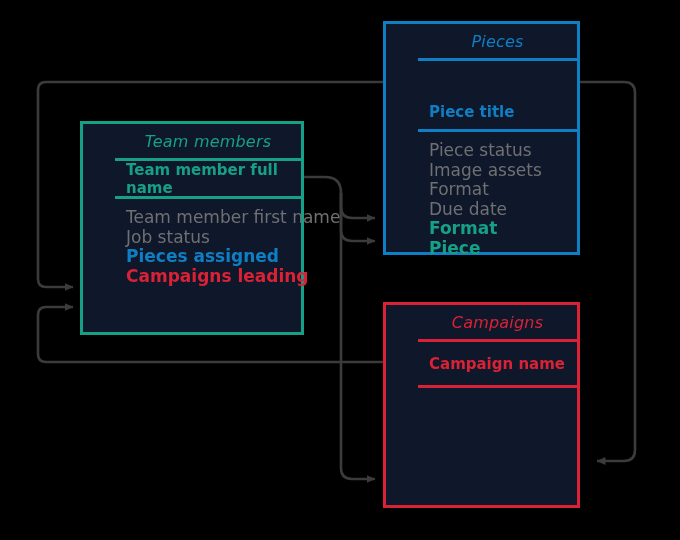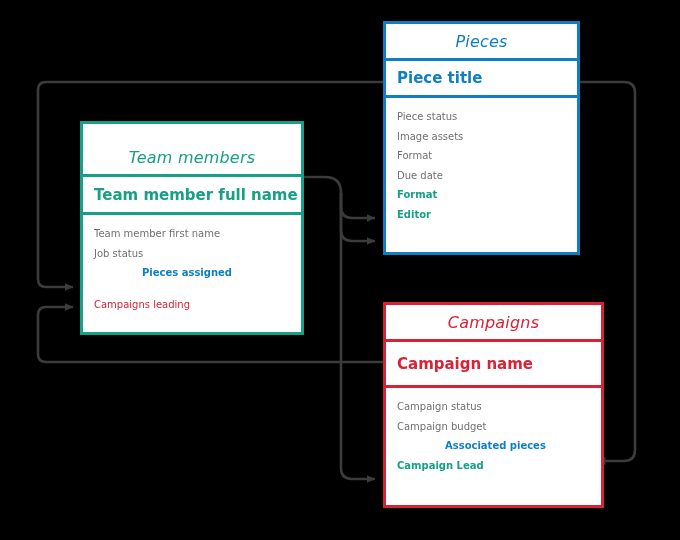--- a/index.html
+++ b/index.html
@@ -37,7 +37,8 @@
     box-sizing: border-box;
     border-style: solid;
     border-width: 3px;
-    background: #ffffff;
+    background: #0f172a;
+    padding-left: 32px;
   }
 
   .entity .ent-header {

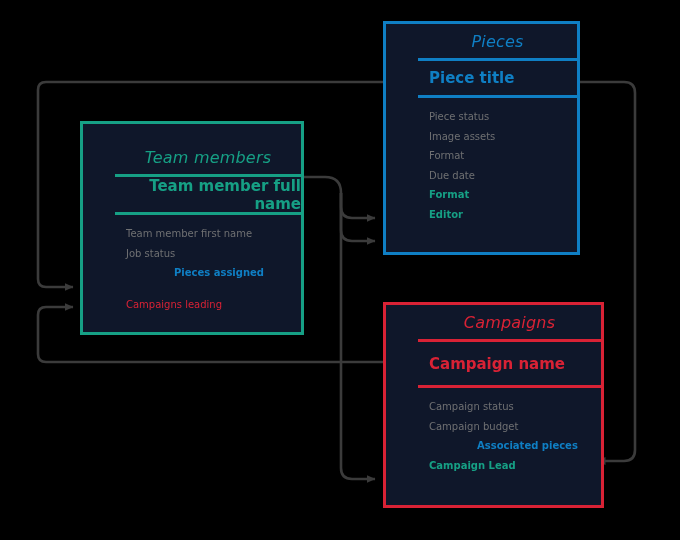--- a/index.html
+++ b/index.html
@@ -96,7 +96,7 @@
 
   
   #entity-pieces       { left: 383px; top: 21px;  width: 197px; height: 234px; }
-  #entity-pieces .ent-key { height: 37px; }
+  #entity-pieces .ent-key { height: 37px; margin-top: 34px; }
 
   #entity-team         { left: 80px;  top: 121px; width: 224px; height: 214px; }
   #entity-team .ent-key { height: 38px; text-align: right; }

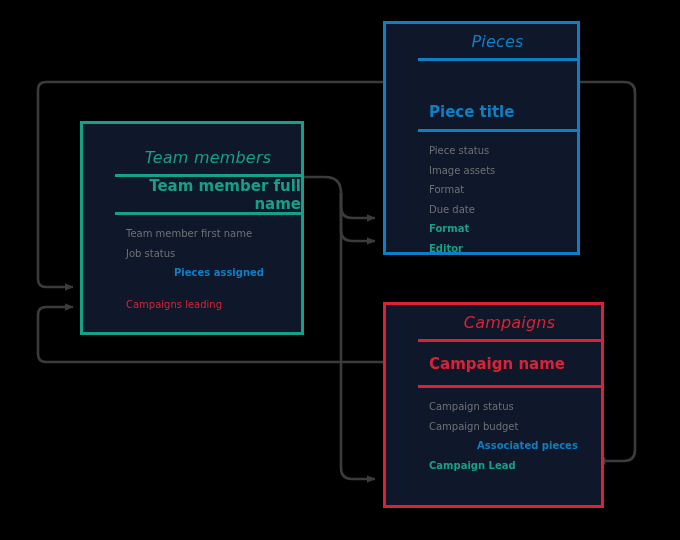--- a/index.html
+++ b/index.html
@@ -87,7 +87,7 @@
   .theme-blue  .ent-key    { border-bottom-color: #0f7fc4; color: #0f7fc4; }
 
   .theme-green { border-color: #16a085; }
-  .theme-green .ent-header { border-bottom-color: #16a085; color: #16a085; margin-top: 16px; }
+  .theme-green .ent-header { border-bottom-color: #16a085; color: #16a085; }
   .theme-green .ent-key    { border-bottom-color: #16a085; color: #16a085; }
 
   .theme-red   { border-color: #d92235; }

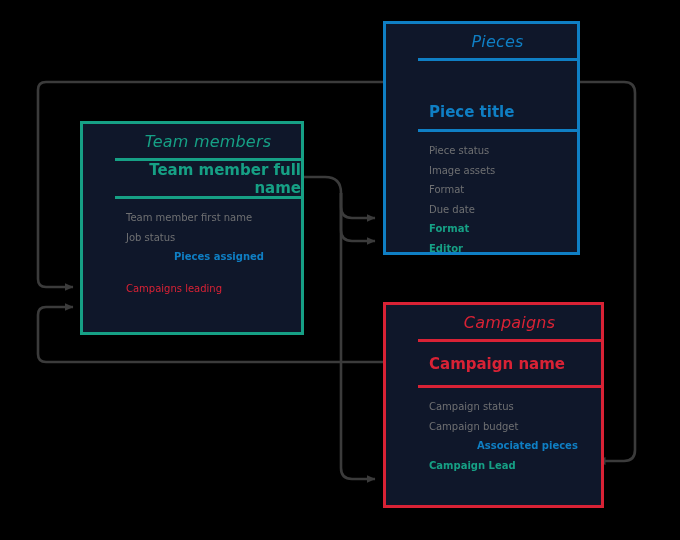--- a/index.html
+++ b/index.html
@@ -72,7 +72,7 @@
   }
 
   .ent-field {
-    font-size: 10px;
+    font-size: 17px;
     line-height: 19.5px;
     white-space: nowrap;
   }

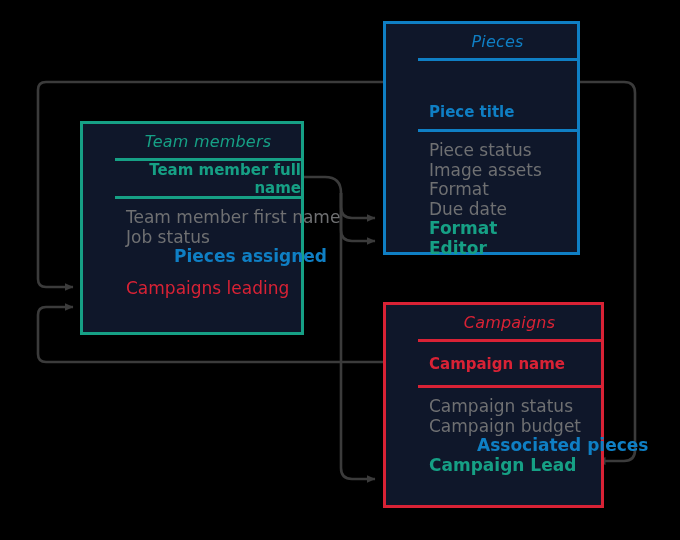--- a/index.html
+++ b/index.html
@@ -99,7 +99,7 @@
   #entity-pieces .ent-key { height: 37px; margin-top: 34px; }
 
   #entity-team         { left: 80px;  top: 121px; width: 224px; height: 214px; }
-  #entity-team .ent-key { height: 38px; text-align: right; }
+  #entity-team .ent-key { height: 38px; }
 
   #entity-campaigns    { left: 383px; top: 302px; width: 221px; height: 206px; }
   #entity-campaigns .ent-key { height: 46px; text-align: center; }

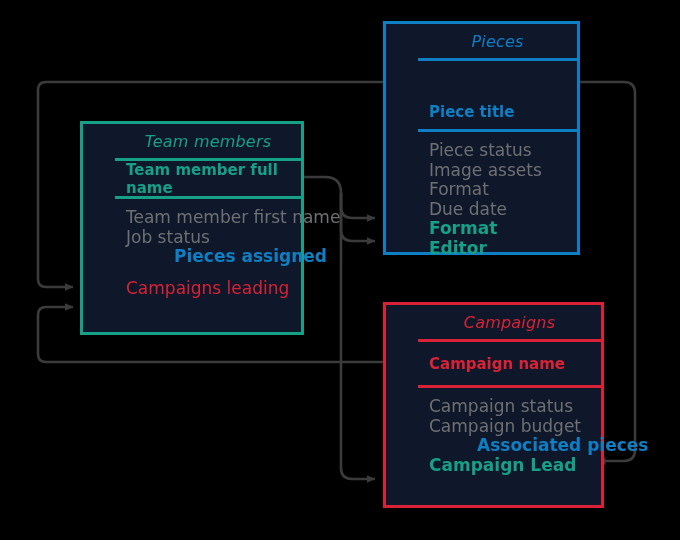--- a/index.html
+++ b/index.html
@@ -77,7 +77,7 @@
     white-space: nowrap;
   }
   .ent-field.plain   { color: #6f7072; font-weight: 400; }
-  .ent-field.blue    { color: #0f7fc4; font-weight: bold; margin-left: 48px; }
+  .ent-field.blue    { color: #0f7fc4; font-weight: bold; }
   .ent-field.red     { color: #d92235; font-weight: normal; margin-top: 12px; }
   .ent-field.green   { color: #16a085; font-weight: bold; }
 

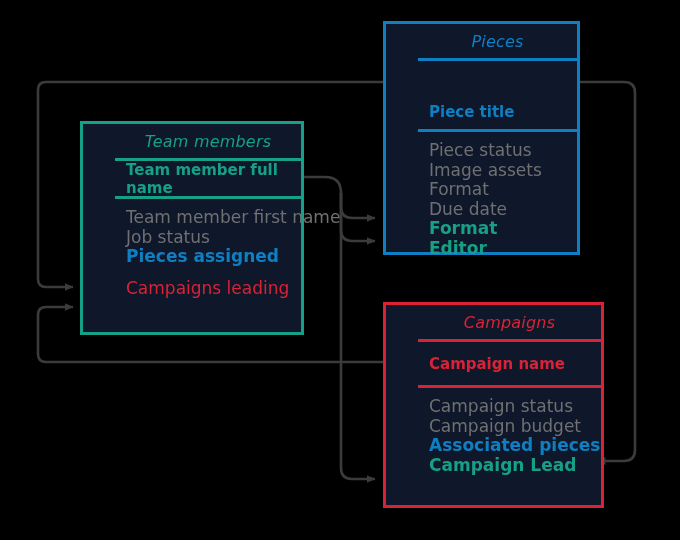--- a/index.html
+++ b/index.html
@@ -138,7 +138,7 @@
       <div class="ent-field plain">Format</div>
       <div class="ent-field plain">Due date</div>
       <div class="ent-field green">Format</div>
-      <div class="ent-field green">Editor</div>
+      <div class="ent-field green">Piece</div>
     </div>
   </div>
 

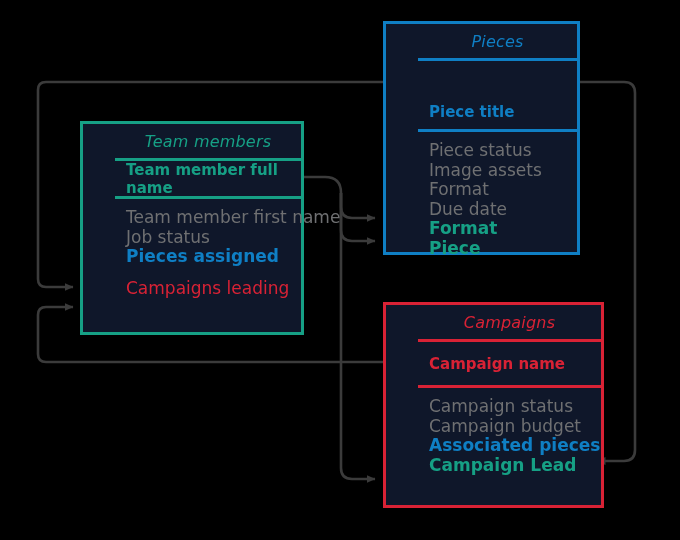--- a/index.html
+++ b/index.html
@@ -78,7 +78,7 @@
   }
   .ent-field.plain   { color: #6f7072; font-weight: 400; }
   .ent-field.blue    { color: #0f7fc4; font-weight: bold; }
-  .ent-field.red     { color: #d92235; font-weight: normal; margin-top: 12px; }
+  .ent-field.red     { color: #d92235; font-weight: bold; }
   .ent-field.green   { color: #16a085; font-weight: bold; }
 
   

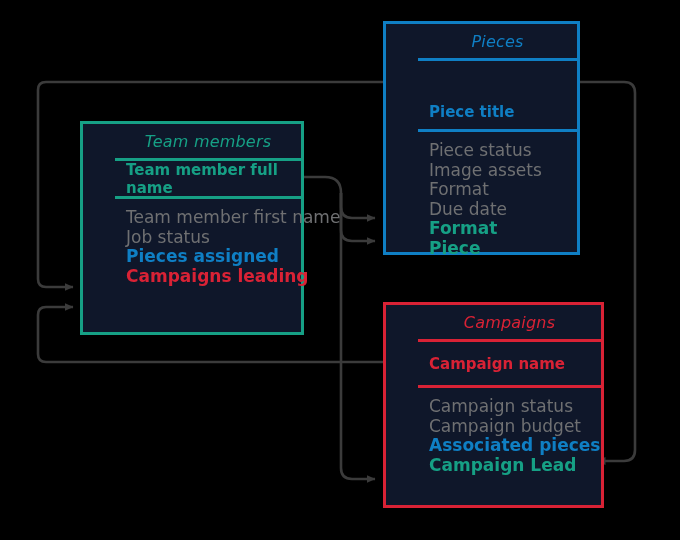--- a/index.html
+++ b/index.html
@@ -101,7 +101,7 @@
   #entity-team         { left: 80px;  top: 121px; width: 224px; height: 214px; }
   #entity-team .ent-key { height: 38px; }
 
-  #entity-campaigns    { left: 383px; top: 302px; width: 221px; height: 206px; }
+  #entity-campaigns    { left: 383px; top: 302px; width: 197px; height: 206px; }
   #entity-campaigns .ent-key { height: 46px; text-align: center; }
 </style>
 </head>

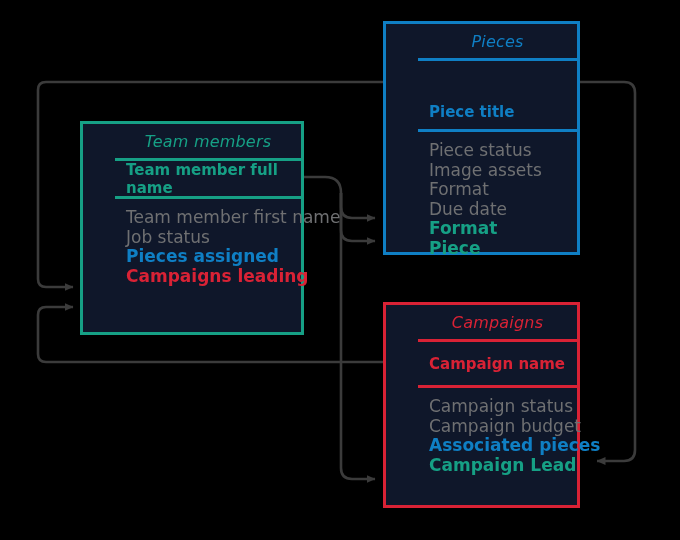--- a/index.html
+++ b/index.html
@@ -156,12 +156,6 @@
   <div class="entity theme-red" id="entity-campaigns">
     <div class="ent-header">Campaigns</div>
     <div class="ent-key">Campaign name</div>
-    <div class="ent-fields">
-      <div class="ent-field plain">Campaign status</div>
-      <div class="ent-field plain">Campaign budget</div>
-      <div class="ent-field blue">Associated pieces</div>
-      <div class="ent-field green">Campaign Lead</div>
-    </div>
   </div>
 
 </div>

